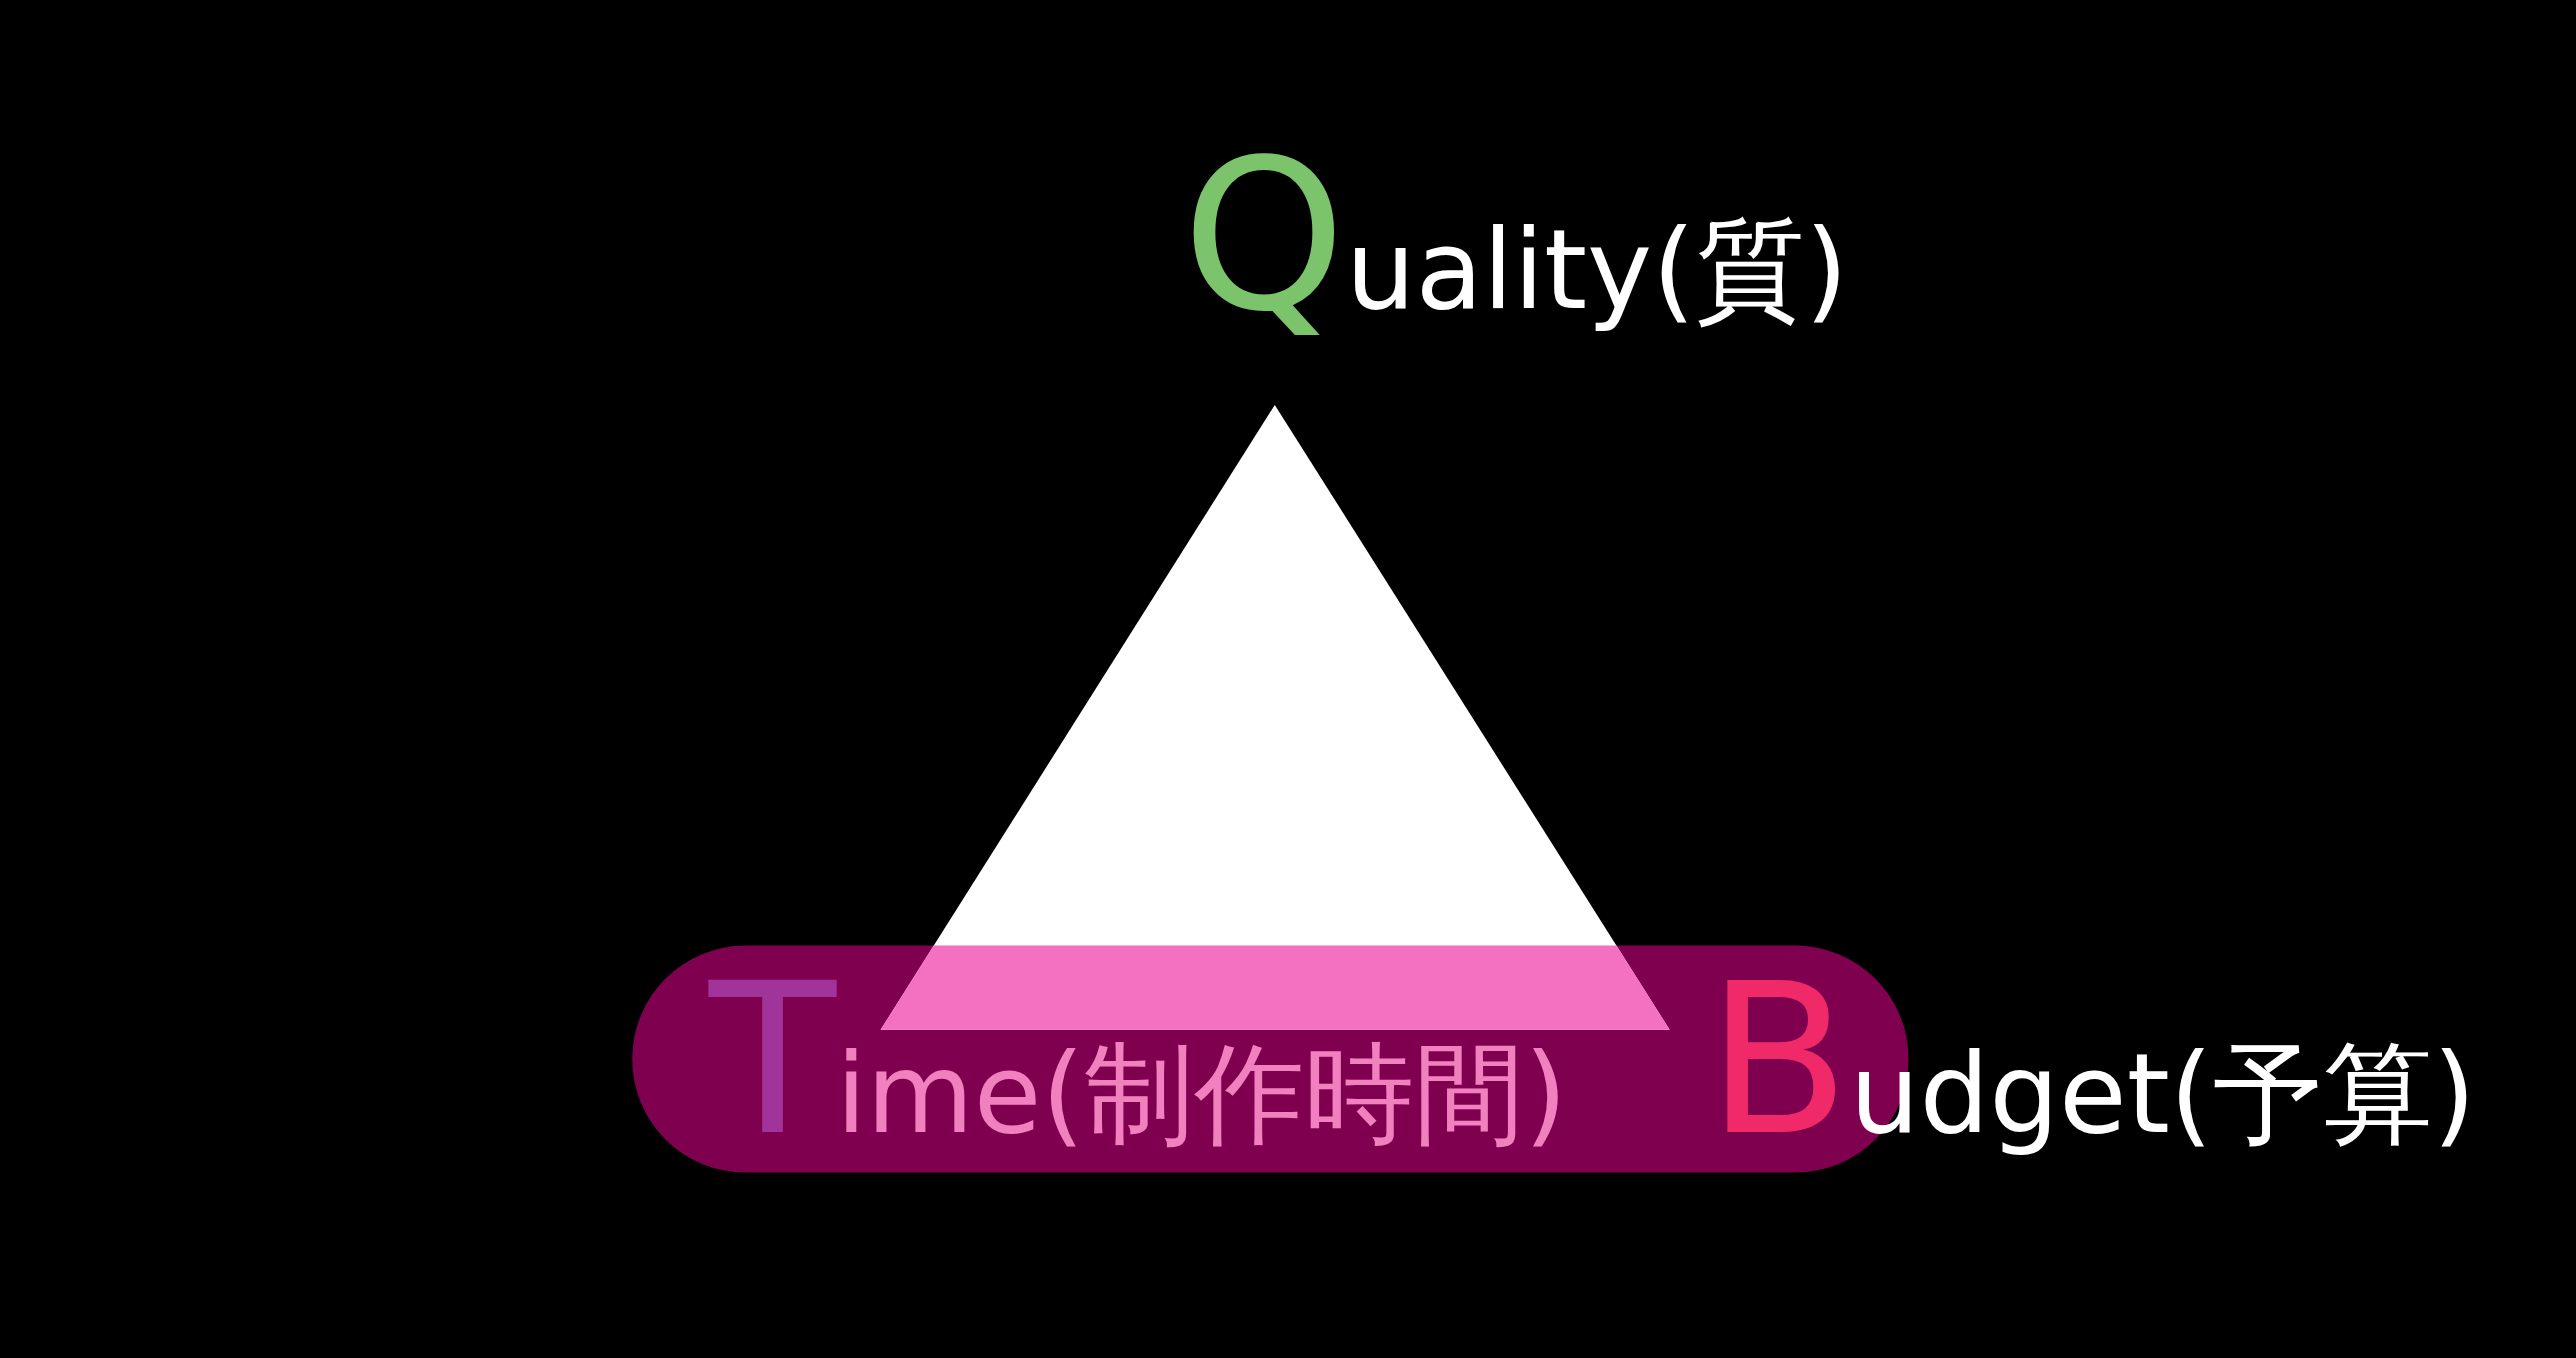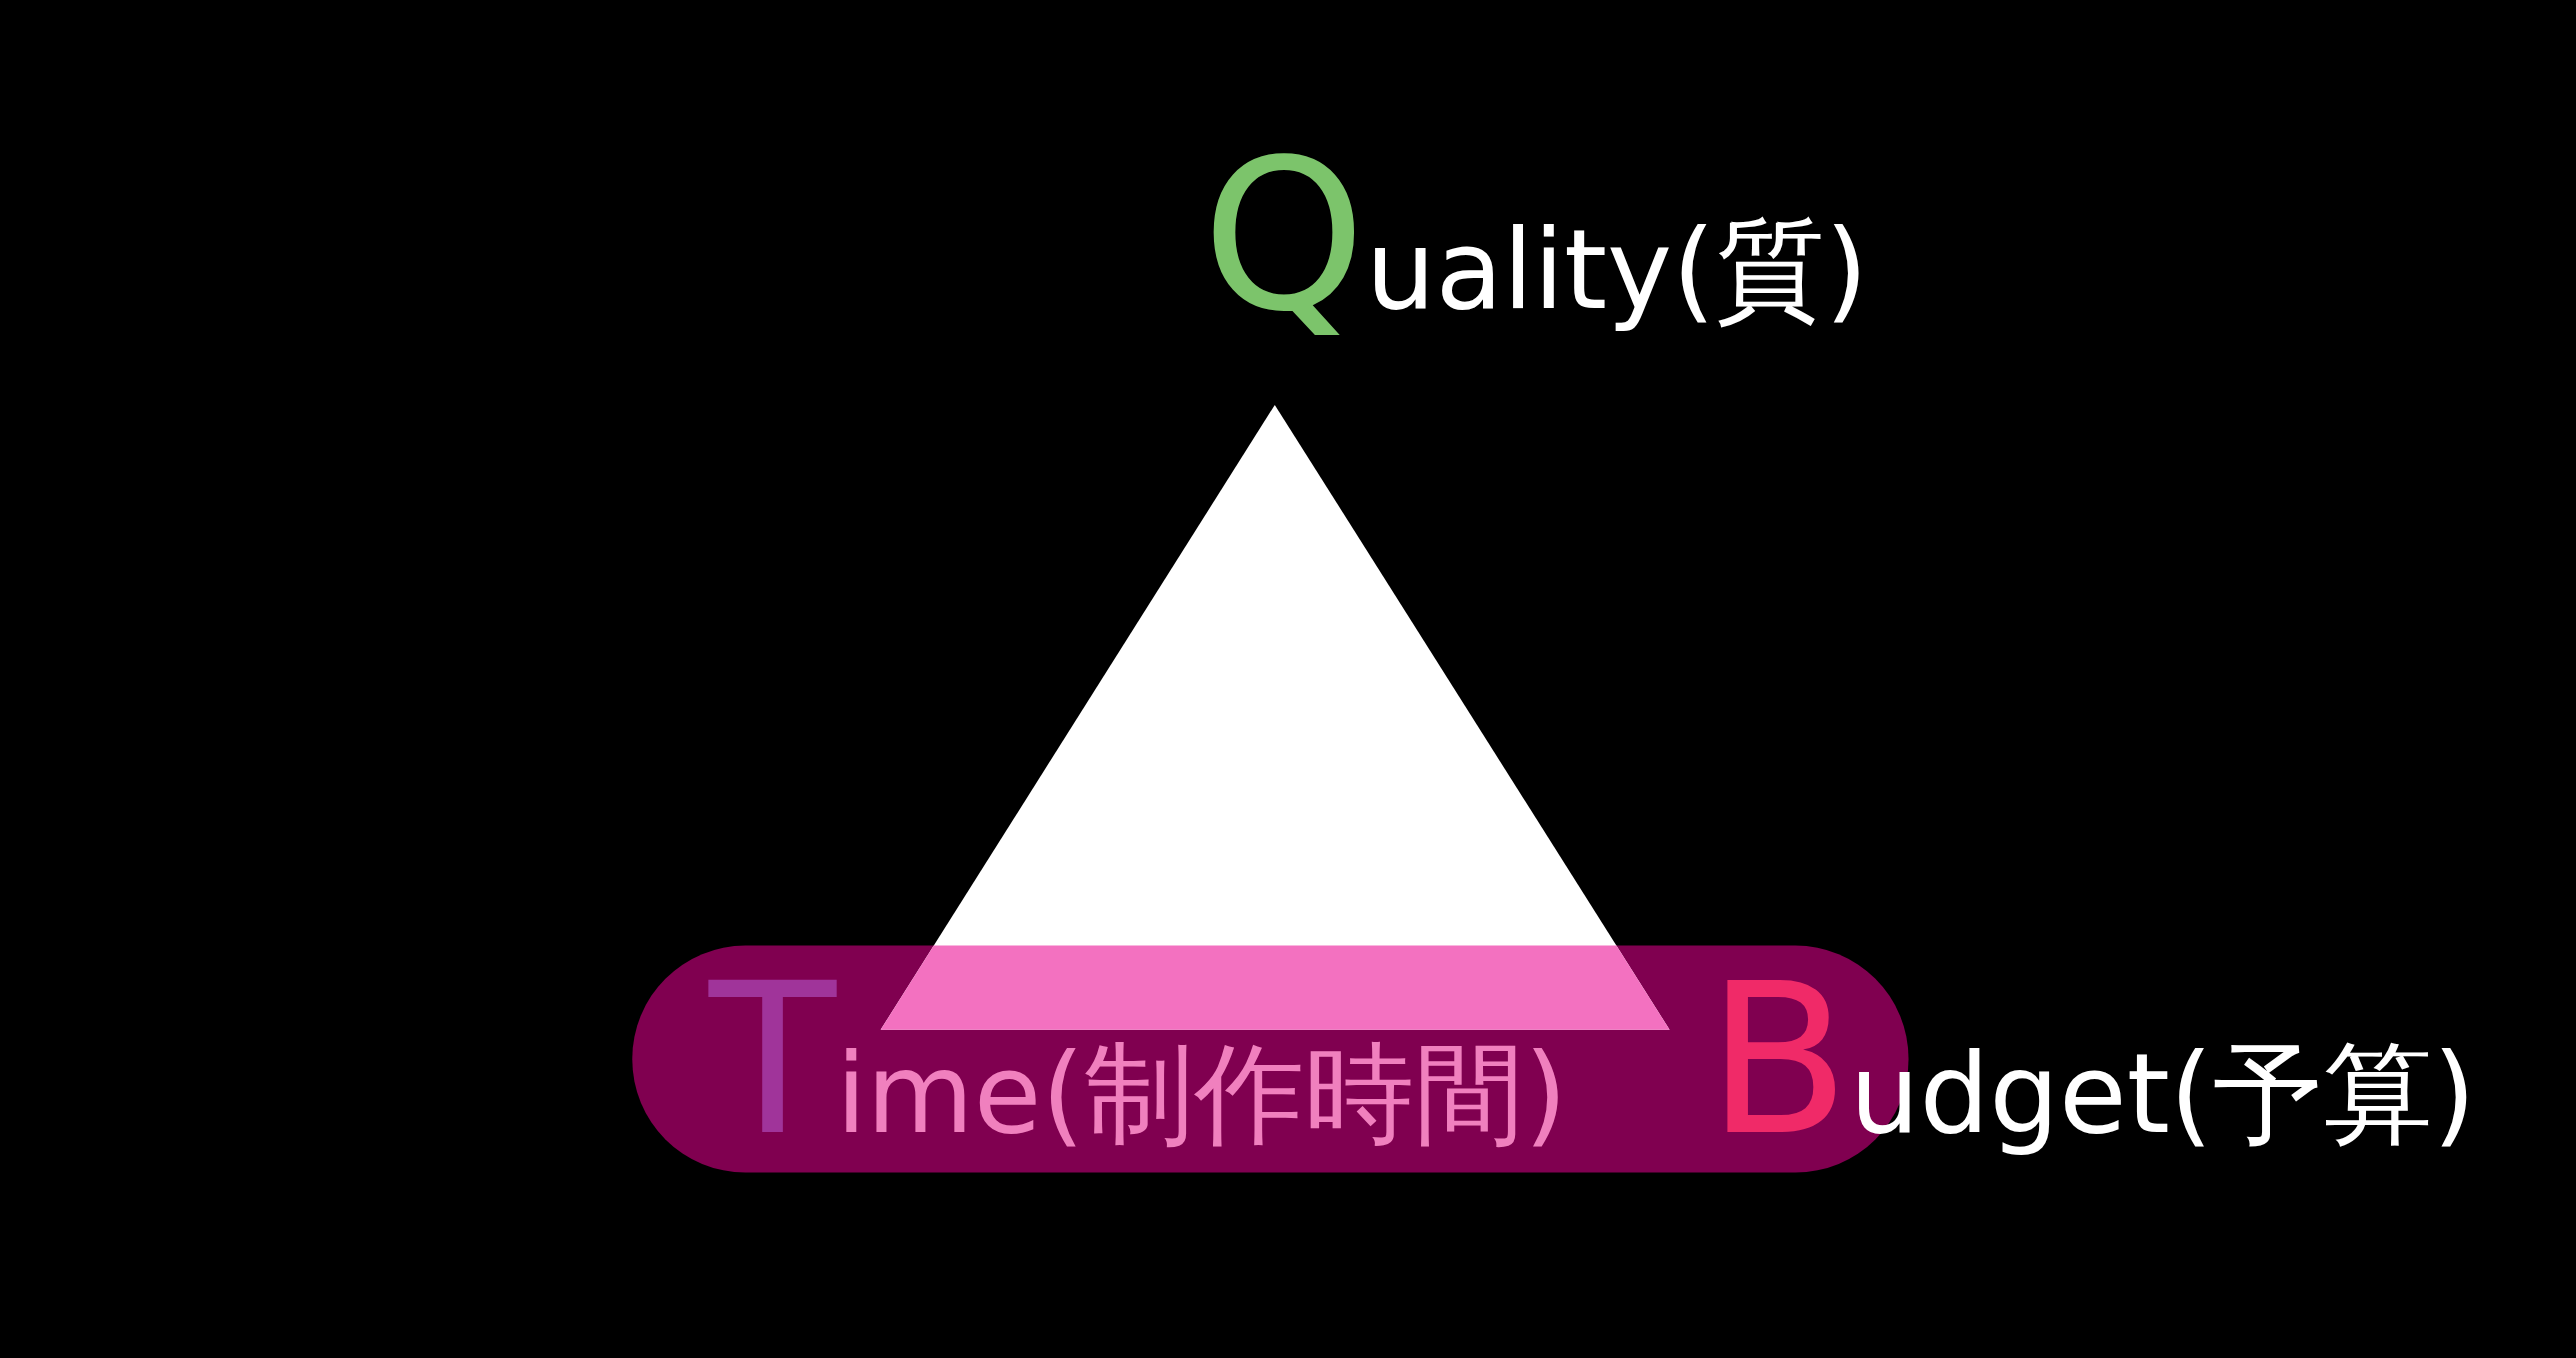--- a/index.html
+++ b/index.html
@@ -55,7 +55,6 @@
   #label-quality {
     left: 1182px;
     top: 132px;
-    margin-left: 20px;
   }
   #label-quality .big-initial { color: #7CC46B; }
   #label-quality .small-rest  { color: #FFFFFF; }

